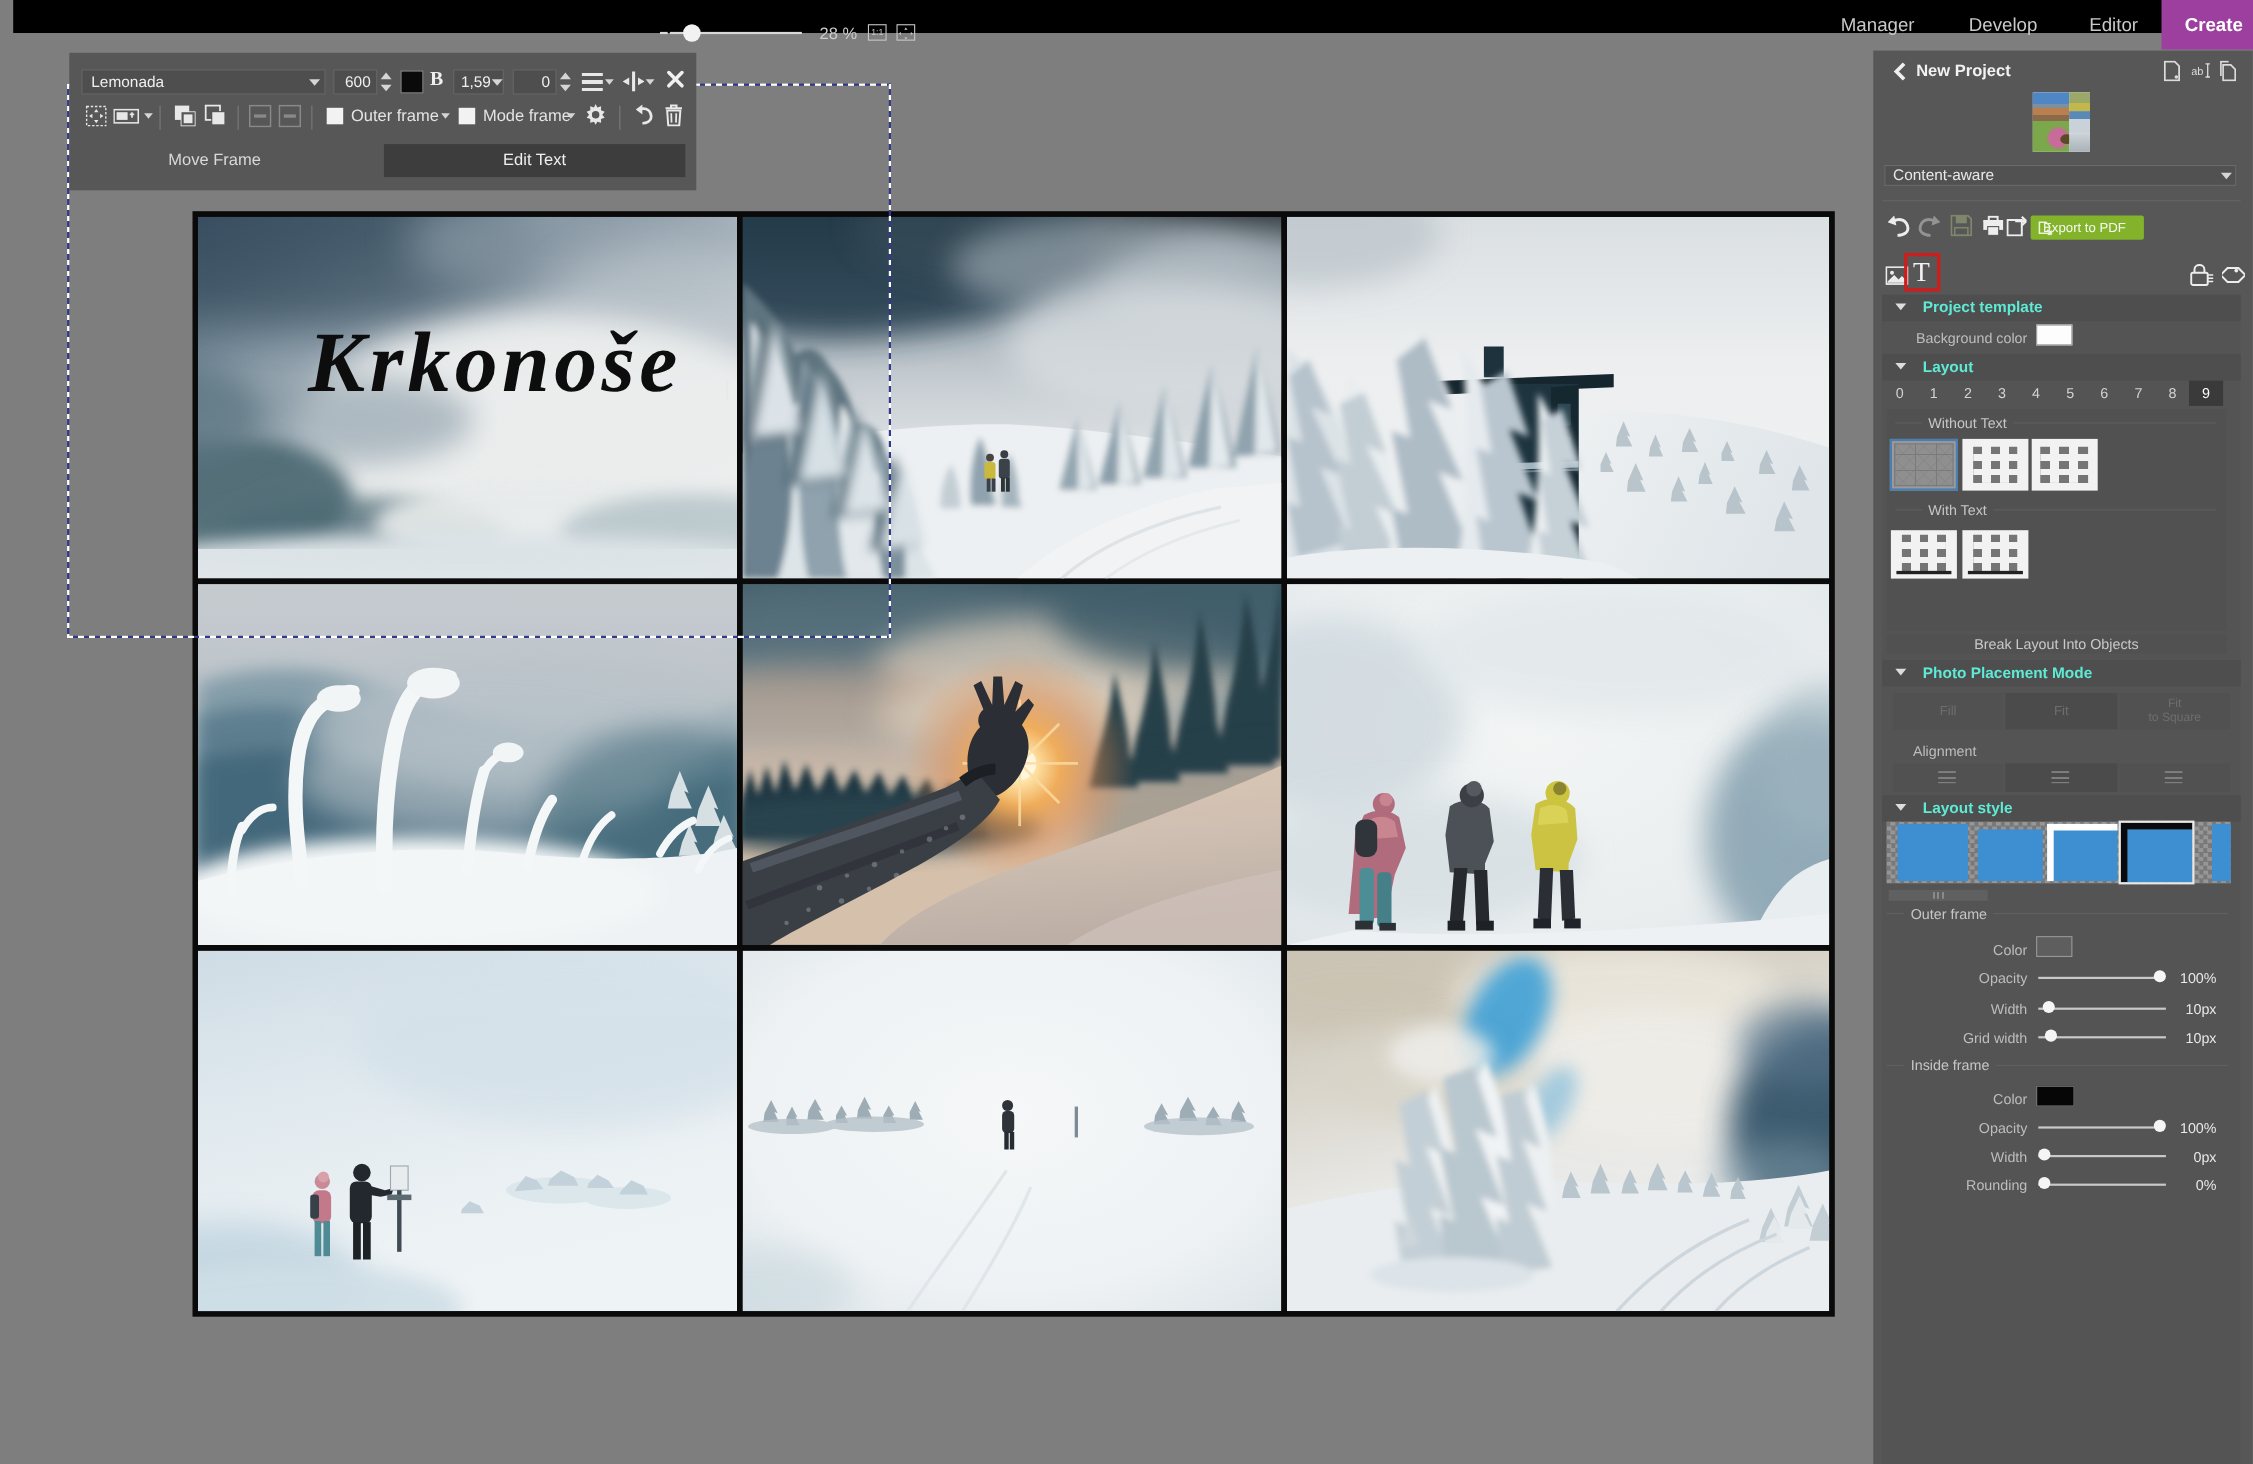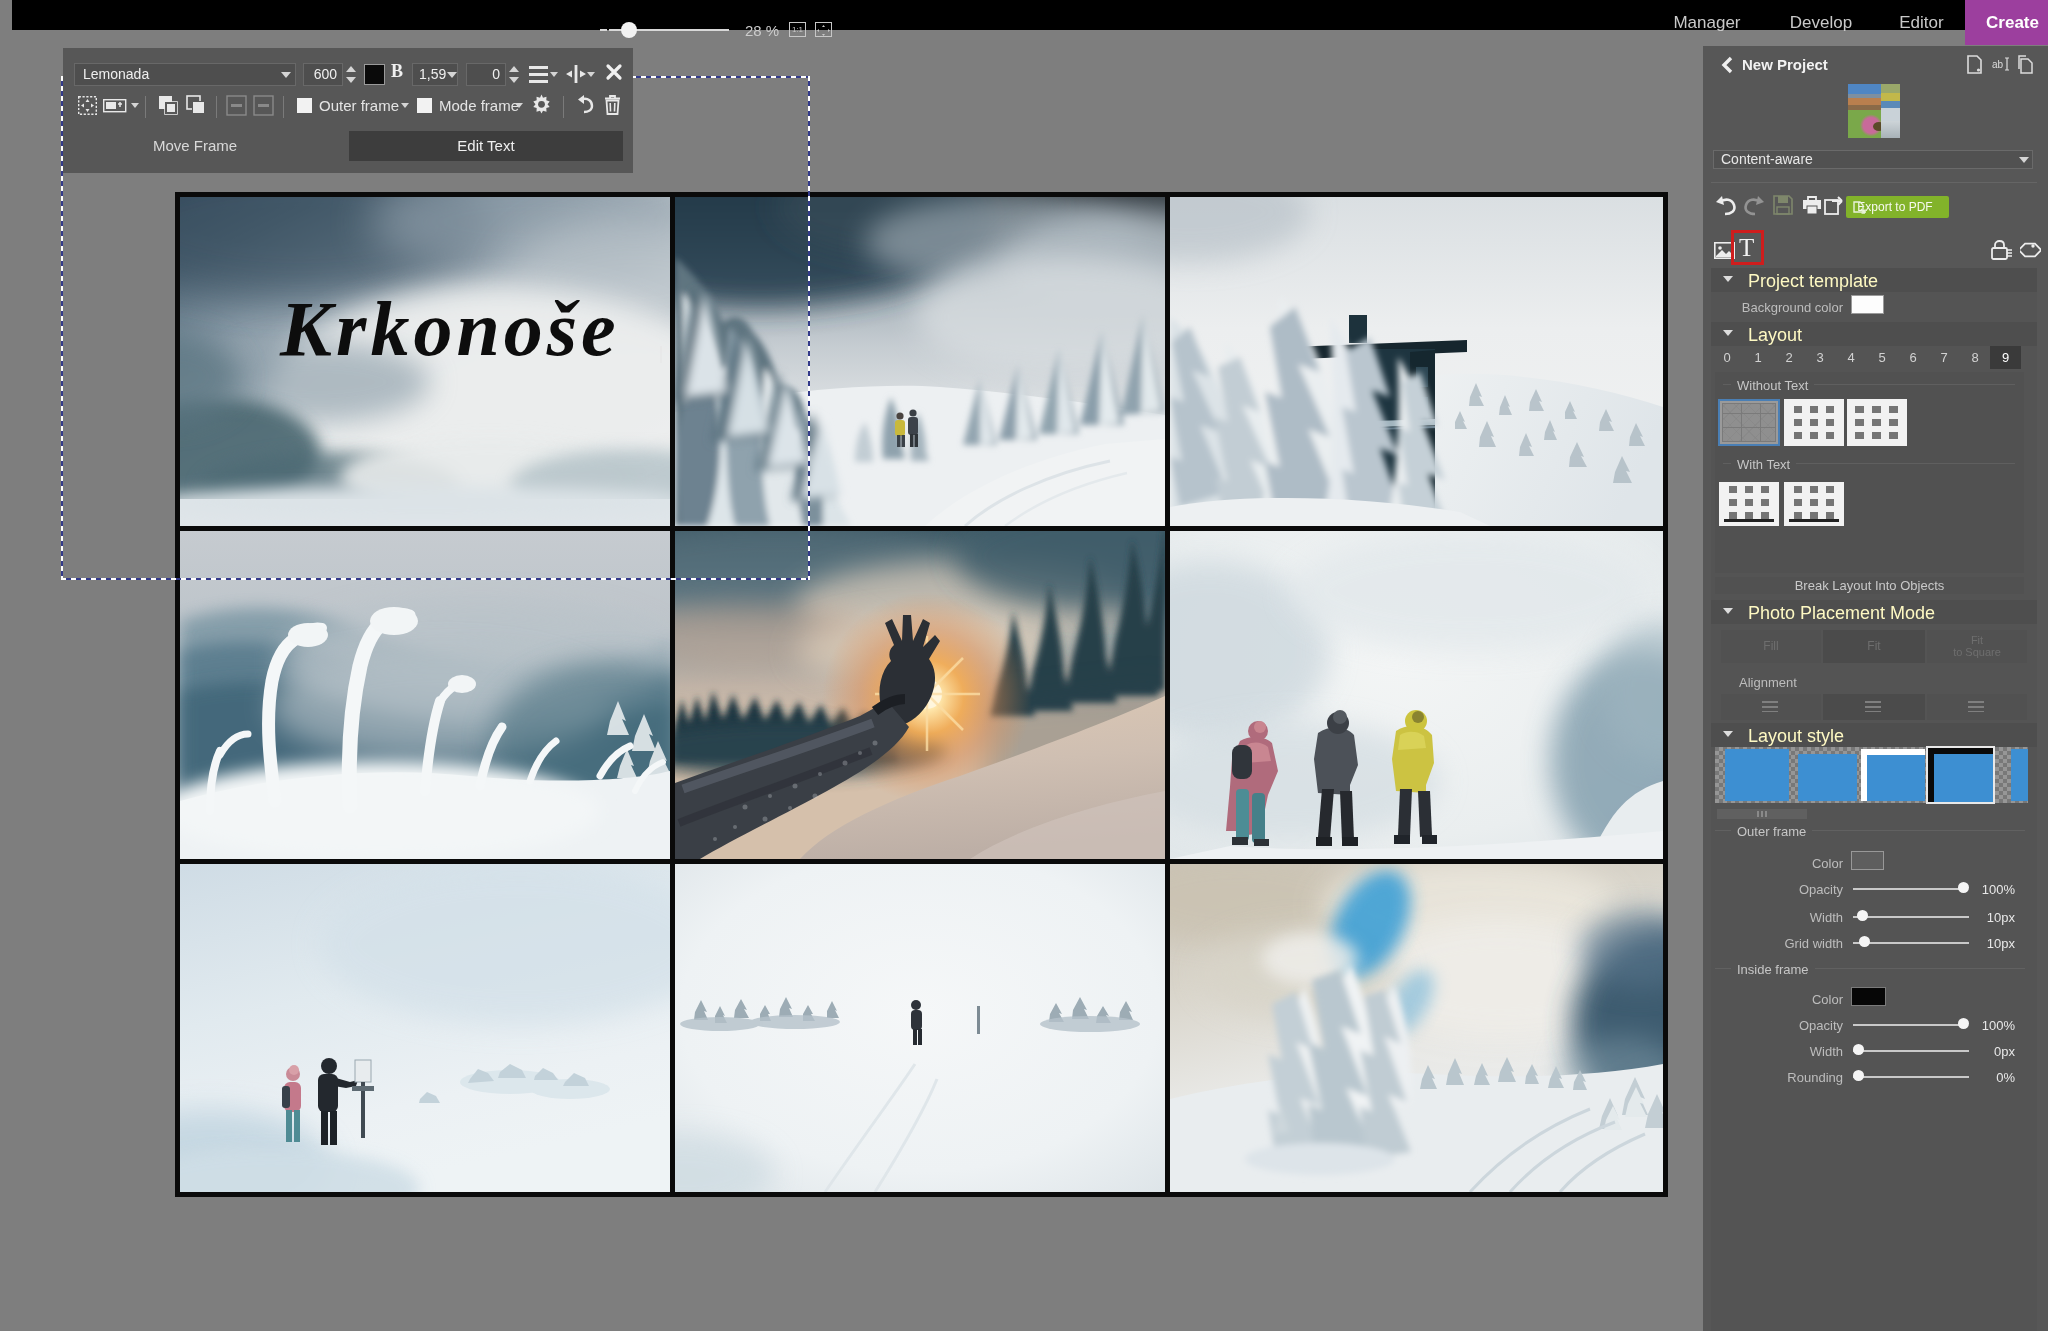--- a/index.html
+++ b/index.html
@@ -33,7 +33,7 @@
 #edtext{position:absolute;left:286px;top:83px;width:274px;height:30px;background:#3d3d3d;color:#efefef;font-size:15px;text-align:center;line-height:30px}
 
 #panel{position:absolute;left:1703px;top:46px;width:345px;height:1285px;background:#575757}
-.phead{color:#fef9c3;font-weight:normal;font-size:18px}
+.phead{color:#5eead4;font-weight:bold;font-size:14px}
 .plab{color:#bdbdbd;font-size:13px}
 .tri{display:inline-block;width:0;height:0;border-left:5px solid transparent;border-right:5px solid transparent;border-top:6px solid #ddd}
 .slider-track{position:absolute;height:2px;background:#c9c9c9}

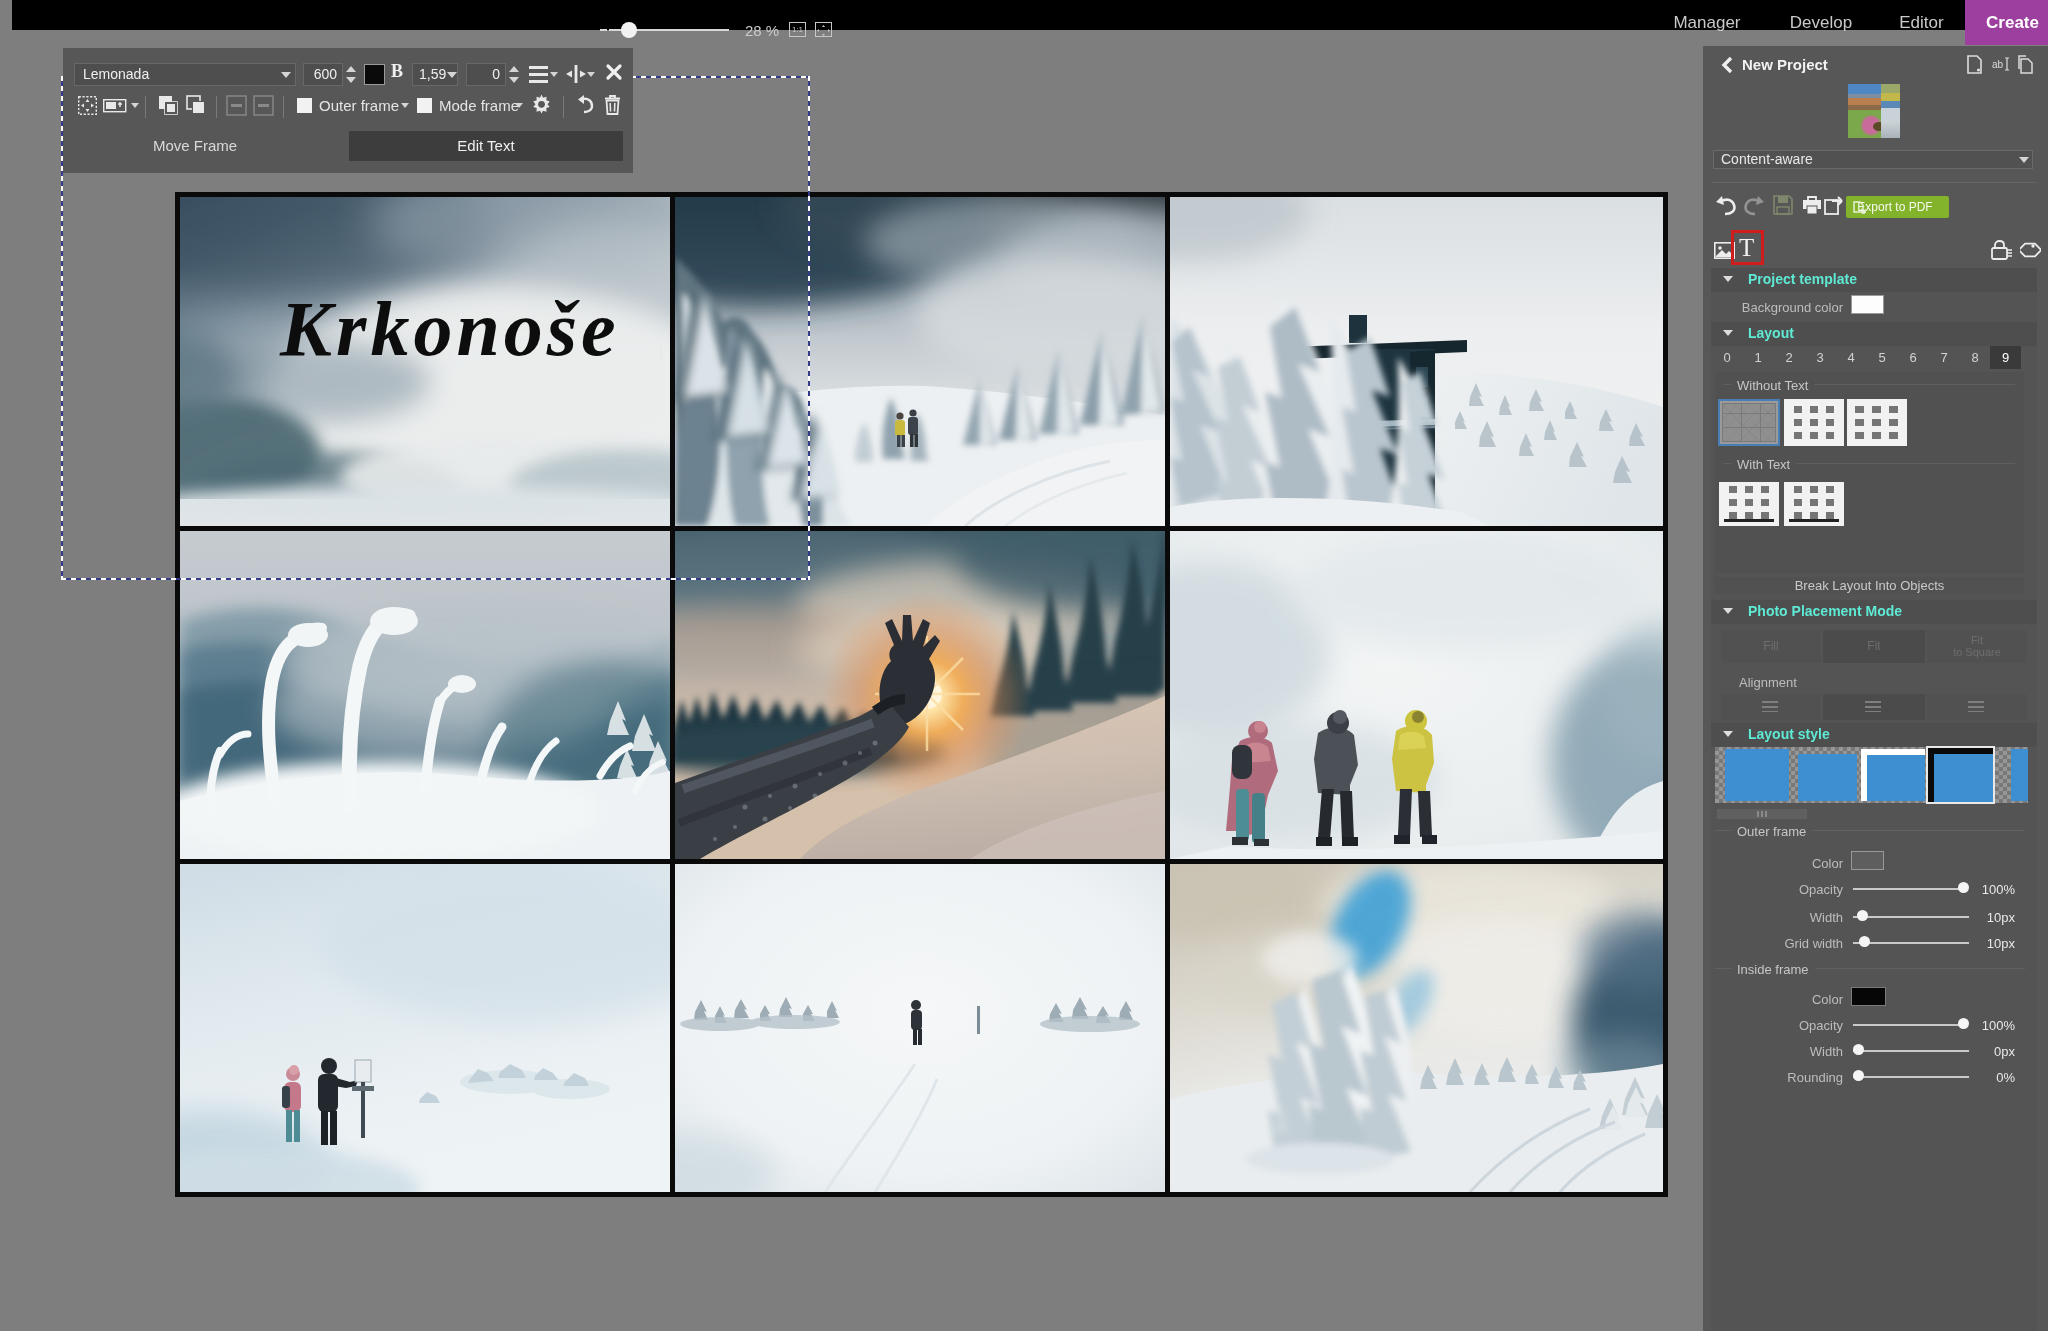--- a/index.html
+++ b/index.html
@@ -43,7 +43,7 @@
 .lnum{position:absolute;top:0;width:22px;height:23px;color:#d2d2d2;font-size:13px;text-align:center;line-height:23px}
 .lnum.sel{background:#3a3a3a;width:31px;color:#fff}
 .divlab{position:absolute;left:8px;width:292px;border-top:1px solid #5f5f5f;text-align:left}
-.divlab span{position:relative;top:-9px;background:#515151;padding:0 6px;margin-left:8px;color:#c6c6c6;font-size:13px}
+.divlab span{position:relative;top:-9px;background:#515151;padding:0 6px;margin-left:24px;color:#c6c6c6;font-size:13px}
 .divlab2{position:absolute;left:4px;width:310px;border-top:1px solid #616161;text-align:left}
 .divlab2 span{position:relative;top:-9px;background:#545454;padding:0 6px;margin-left:16px;color:#c6c6c6;font-size:13px}
 .laythumb{position:absolute;width:60px;height:47px;background:#f2f2f2}

